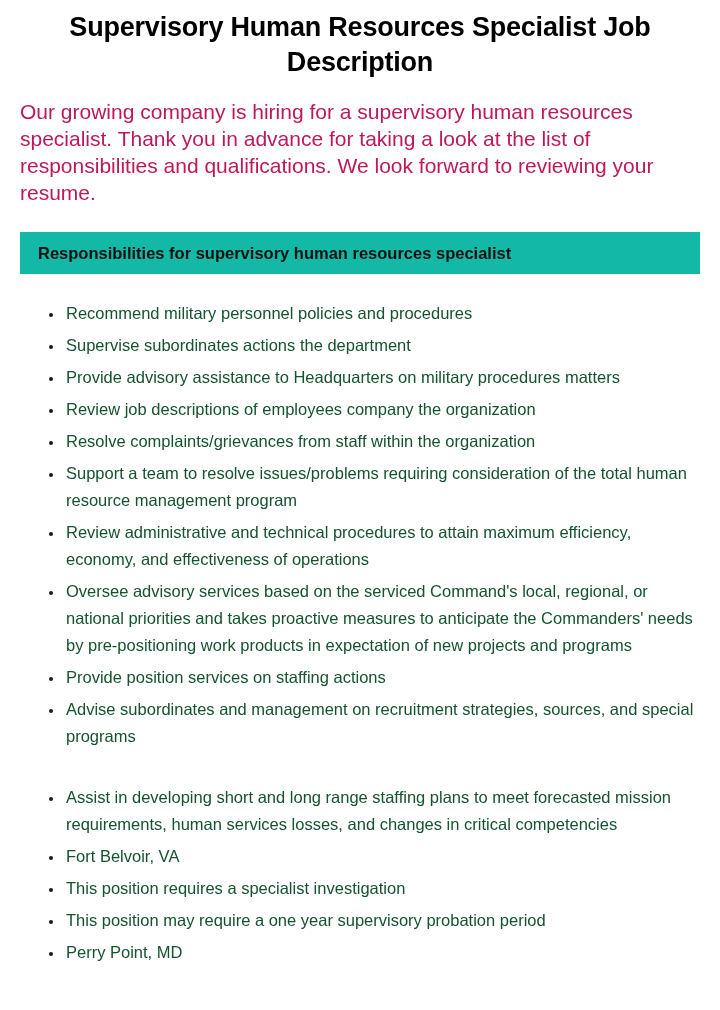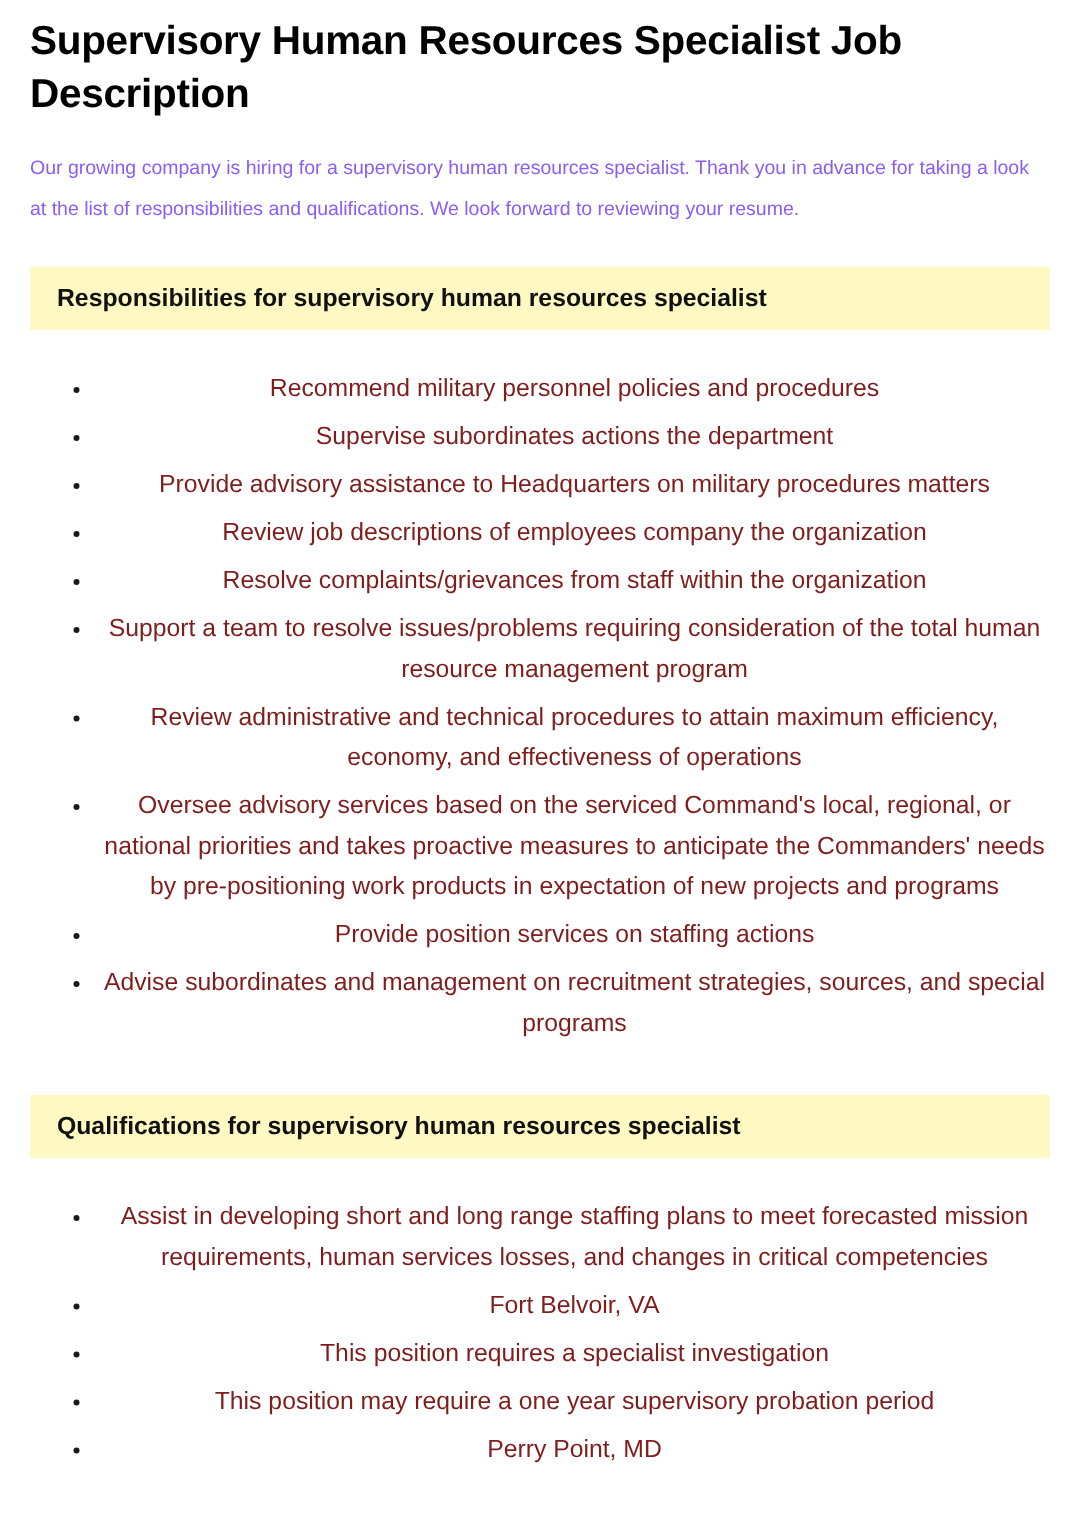--- a/index.html
+++ b/index.html
@@ -22,7 +22,7 @@
     font-size: 27px;
     line-height: 35px;
     font-weight: 700;
-    text-align: left;
+    text-align: center;
     color: #000000;
     margin: 4px 0 18px 0;
     letter-spacing: -0.2px;

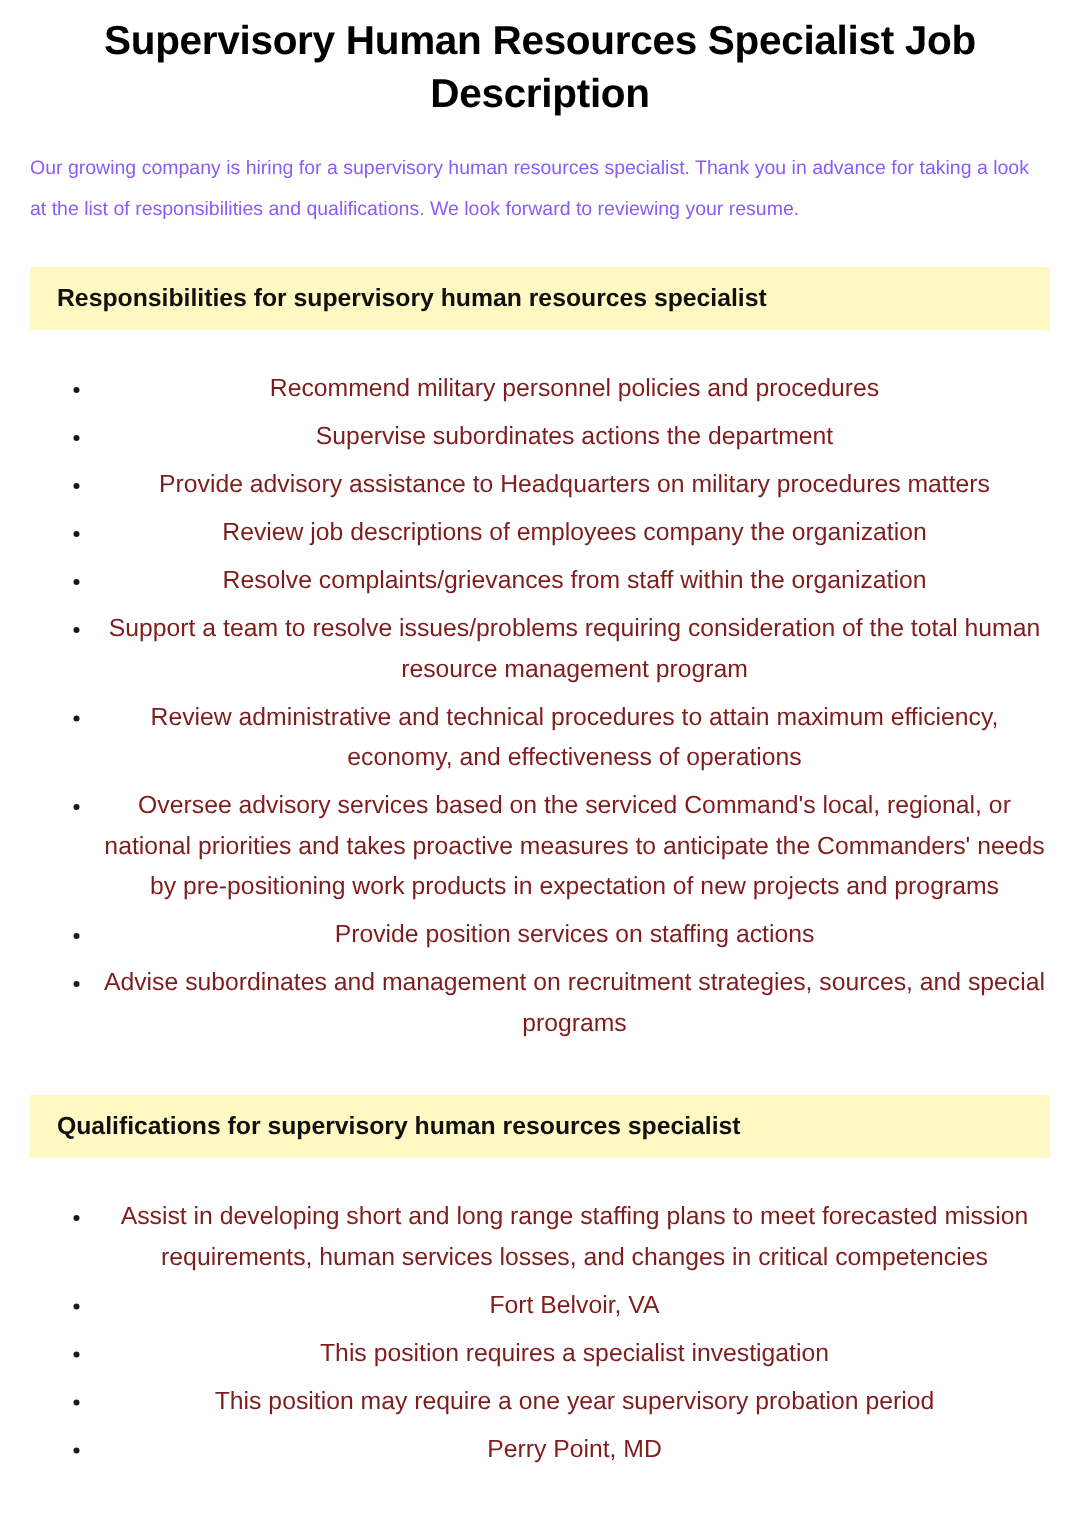--- a/index.html
+++ b/index.html
@@ -28,10 +28,10 @@
     letter-spacing: -0.2px;
   }
   .intro {
-    font-size: 13px;
+    font-size: 21px;
     line-height: 27px;
     margin: 0 0 26px 0;
-    color: #8b5cf6;
+    color: #be185d;
   }
   .section-header {
     background: #fef9c3;

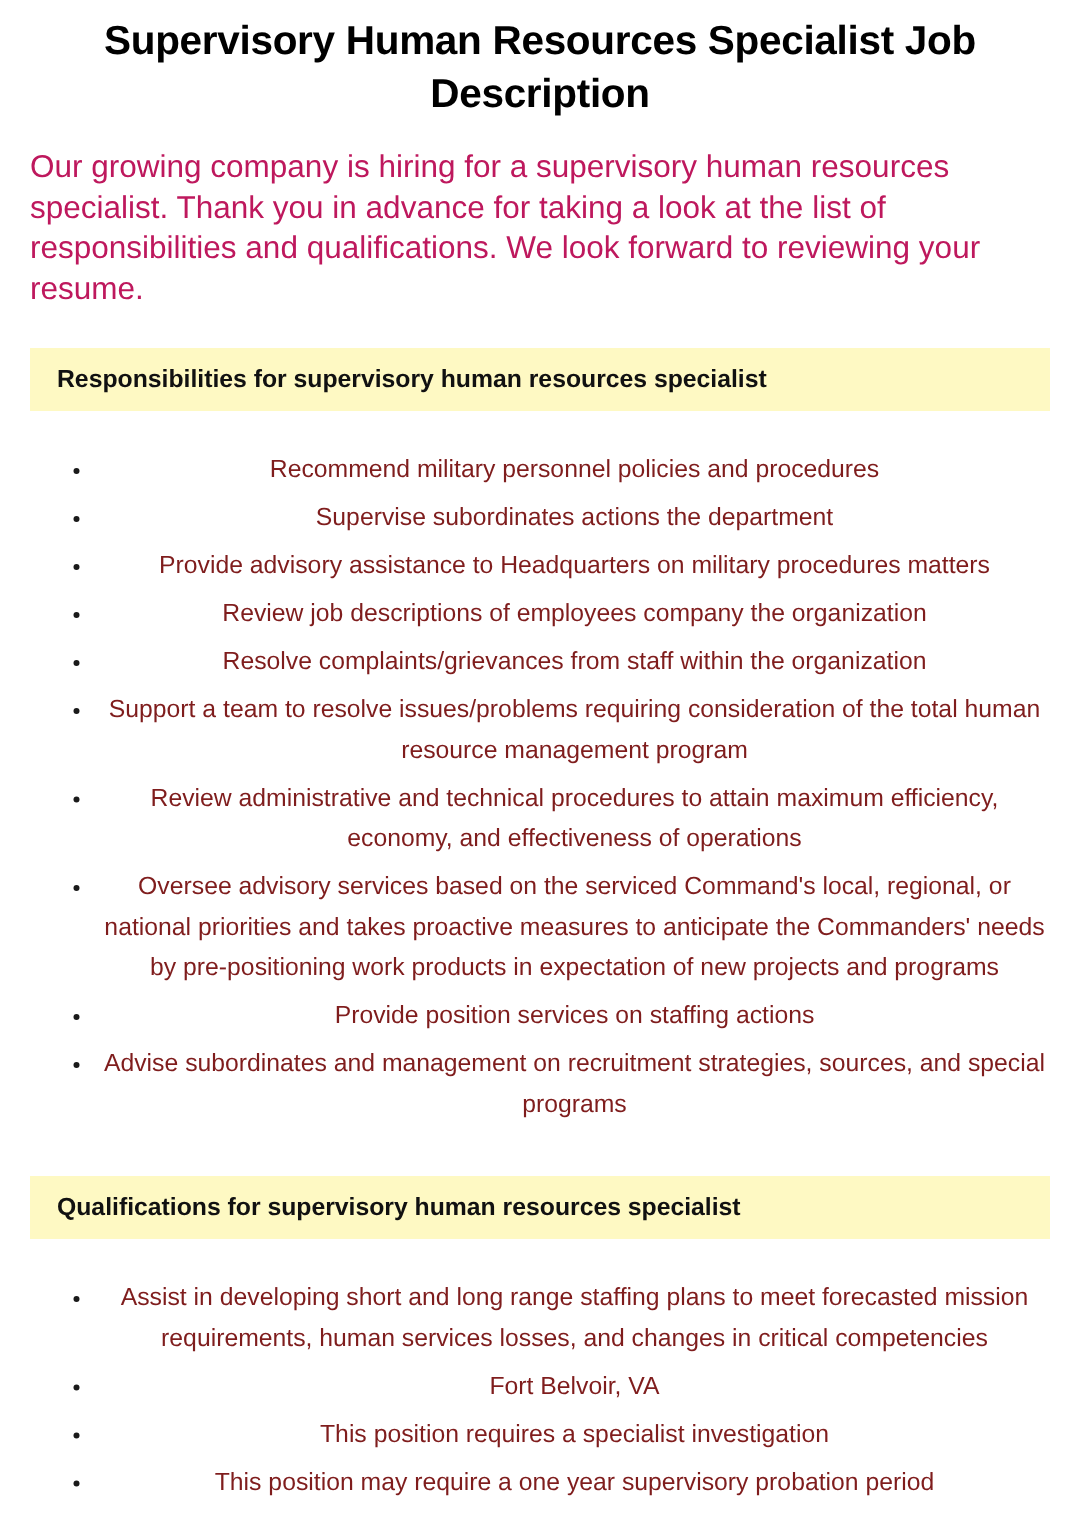--- a/index.html
+++ b/index.html
@@ -34,7 +34,7 @@
     color: #be185d;
   }
   .section-header {
-    background: #fef9c3;
+    background: #14b8a6;
     font-size: 16.5px;
     font-weight: 700;
     color: #111111;

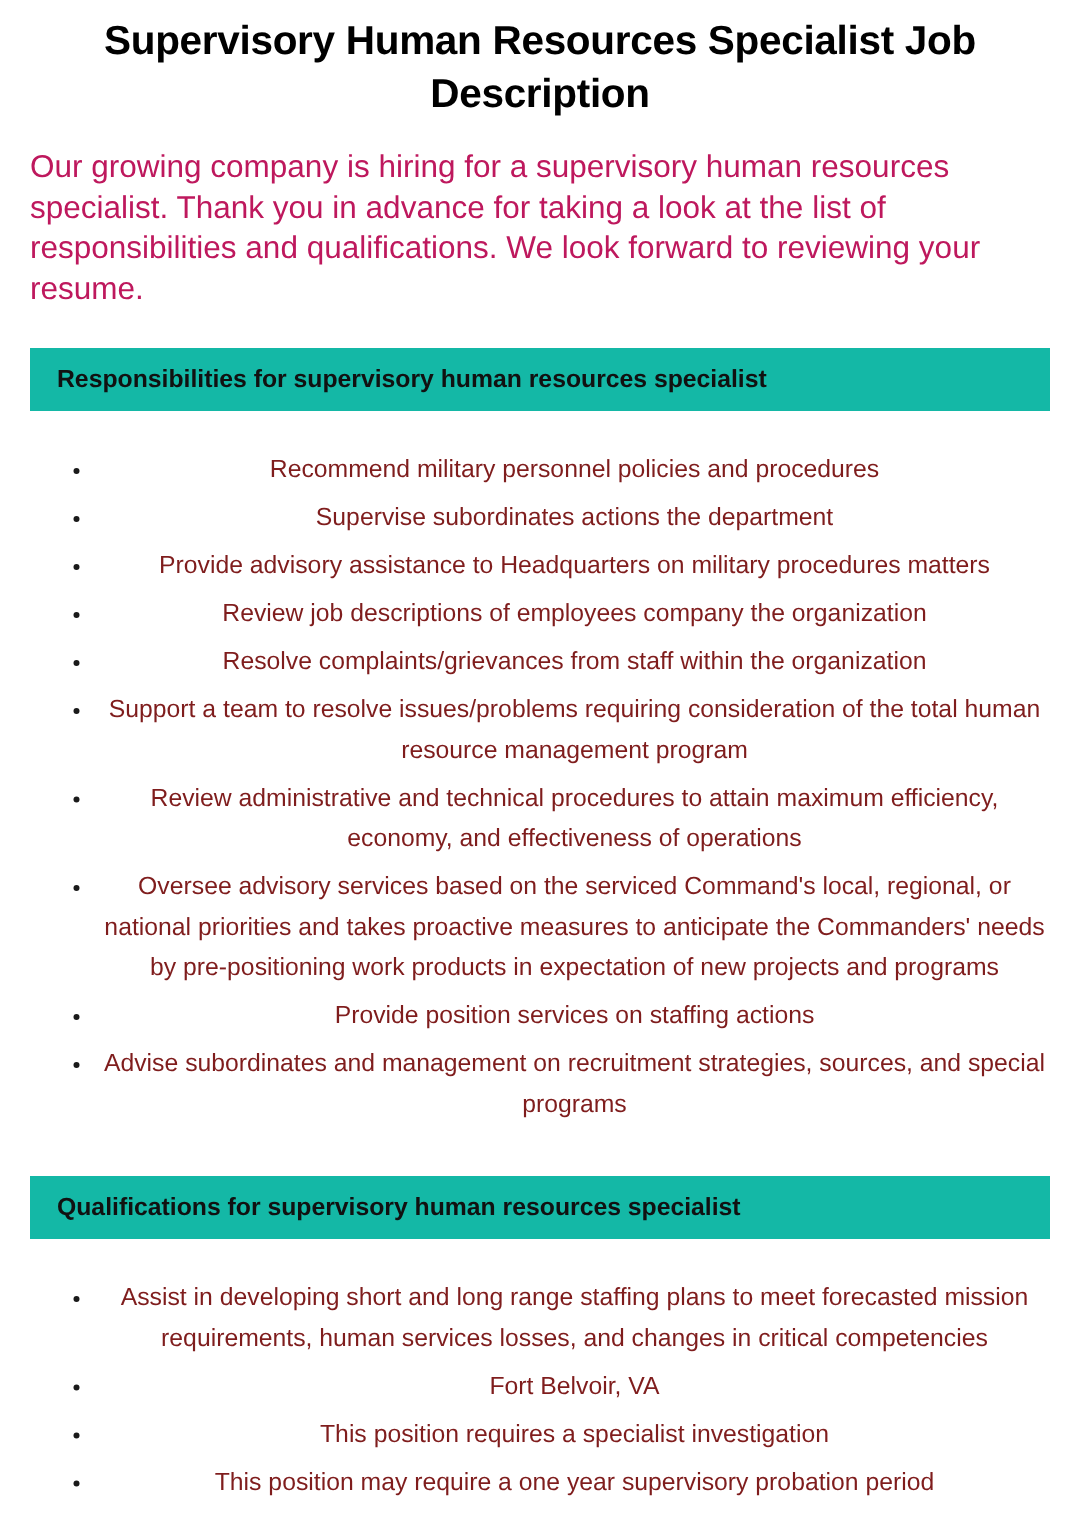--- a/index.html
+++ b/index.html
@@ -51,8 +51,7 @@
     line-height: 27px;
     margin: 0 0 5px 0;
     padding-left: 2px;
-    color: #7f1d1d;
-    text-align: center;
+    color: #14532d;
   }
   ul.bullet-list li::marker {
     color: #1a1a1a;

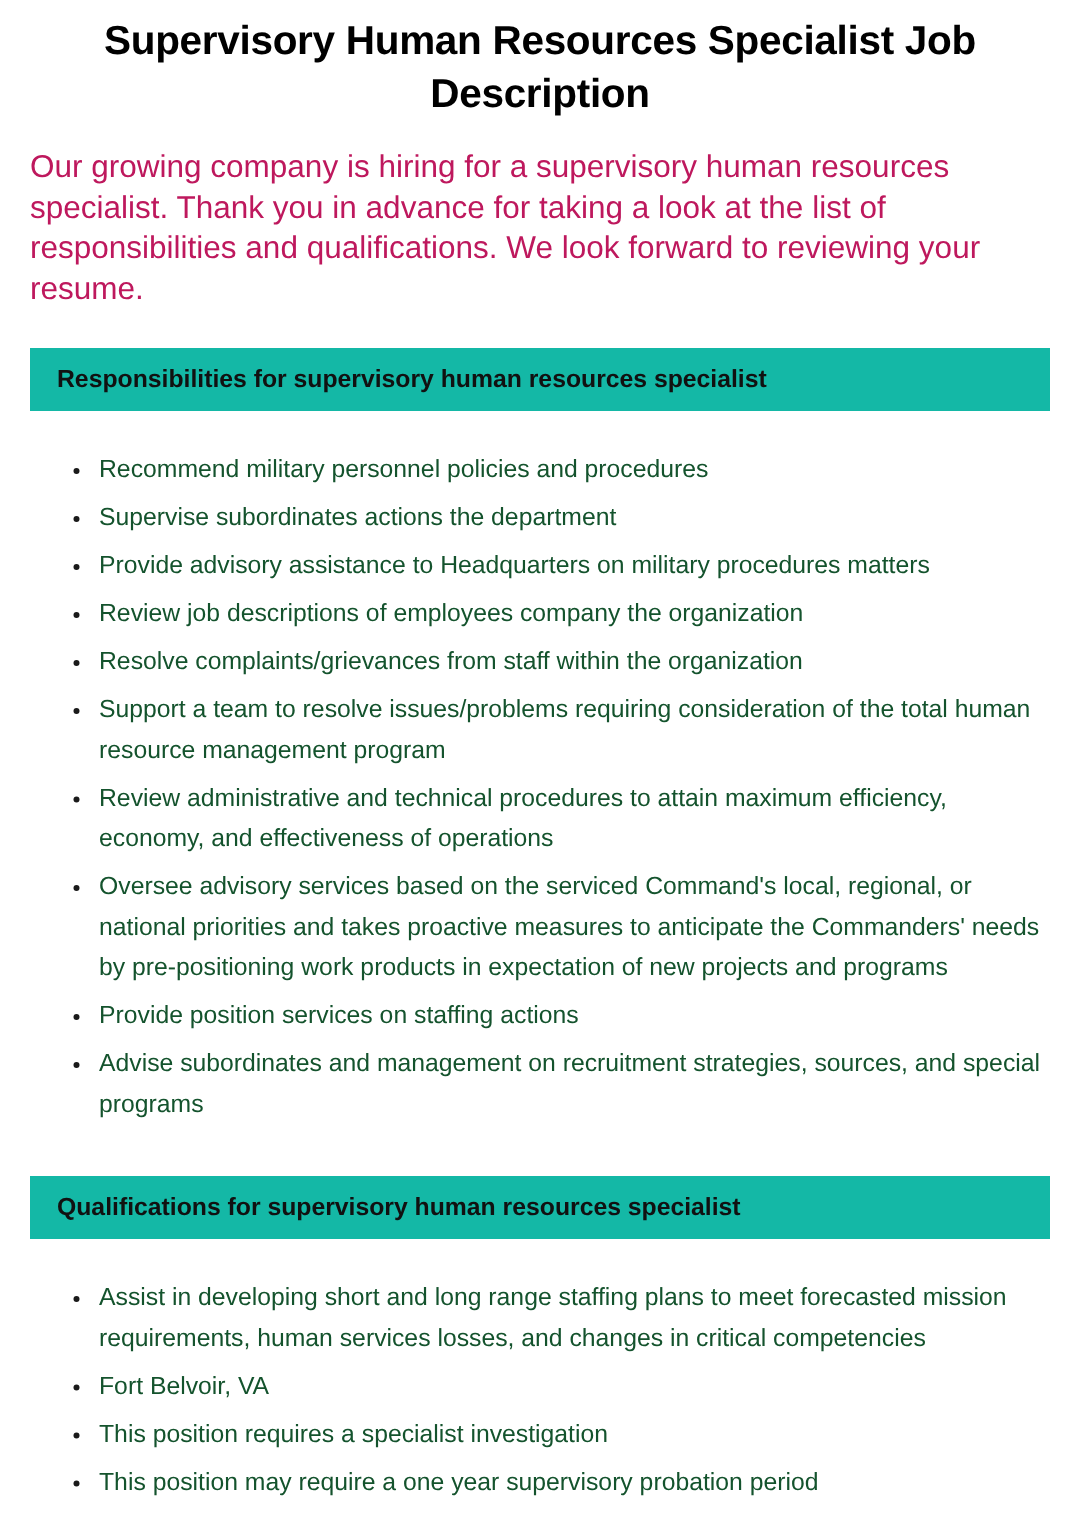--- a/index.html
+++ b/index.html
@@ -87,7 +87,6 @@
   </div>
 
   <div class="section">
-    <div class="section-header">Qualifications for supervisory human resources specialist</div>
 
     <ul class="bullet-list qual-list">
       <li>Assist in developing short and long range staffing plans to meet forecasted mission requirements, human services losses, and changes in critical competencies</li>

